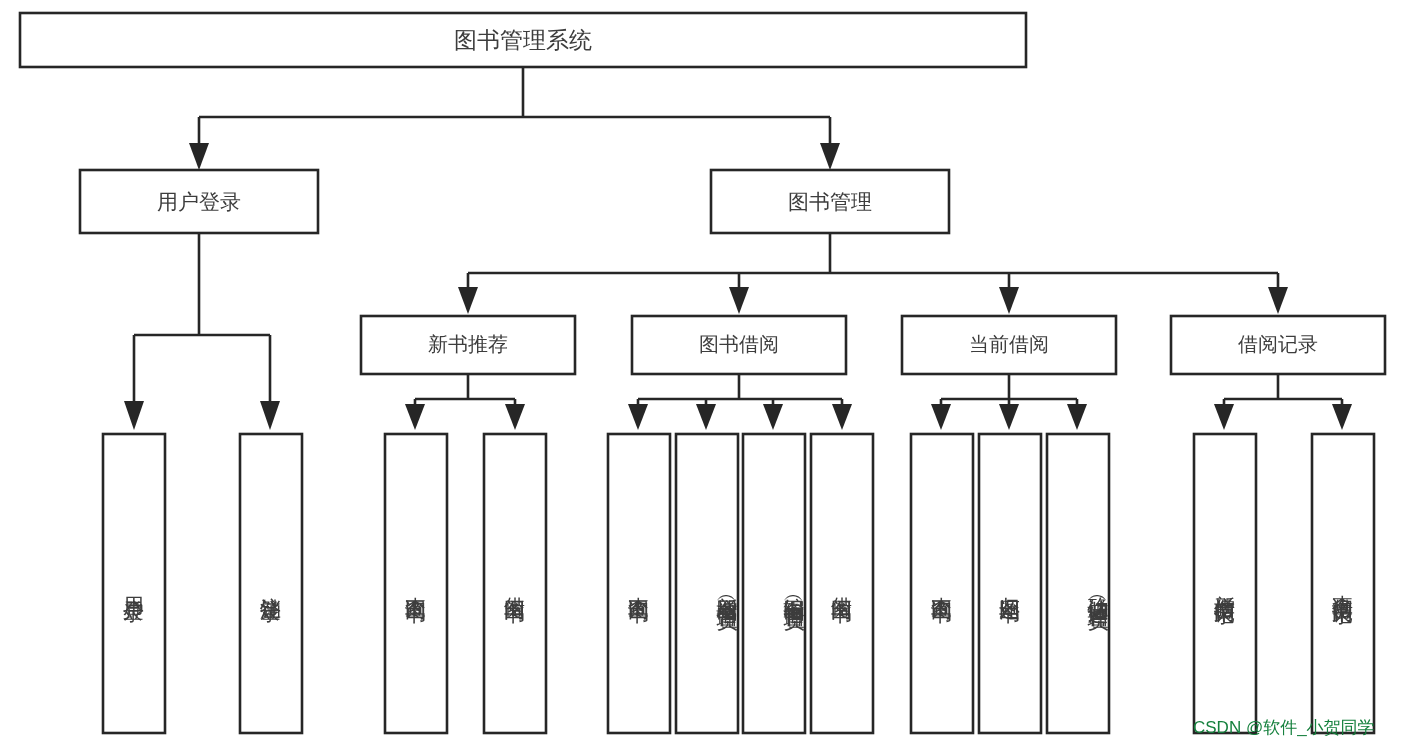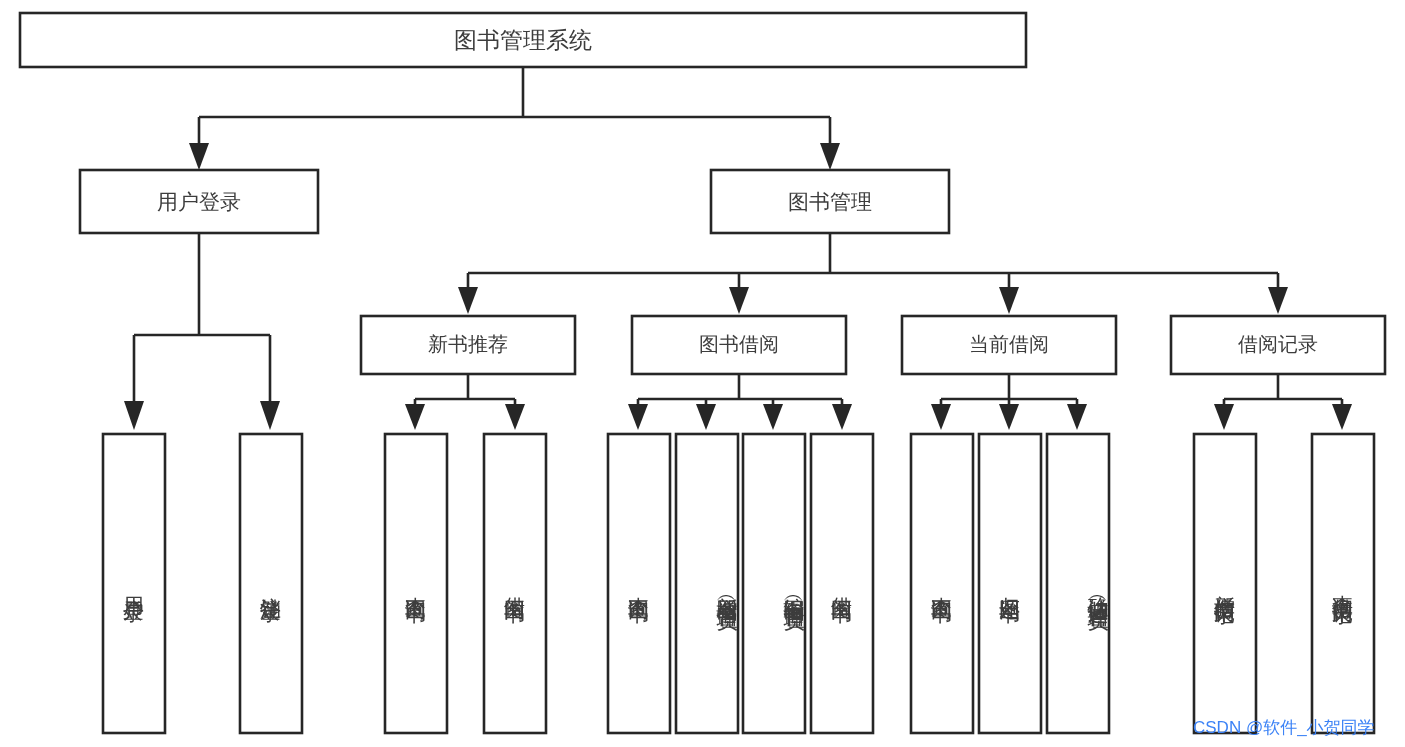--- a/index.html
+++ b/index.html
@@ -38,7 +38,7 @@
     position:absolute;
     font-family:"Liberation Sans","DejaVu Sans",sans-serif;
     font-size:17px;
-    color:#3b82f6;
+    color:#15803d;
     white-space:nowrap;
   }
 </style>

